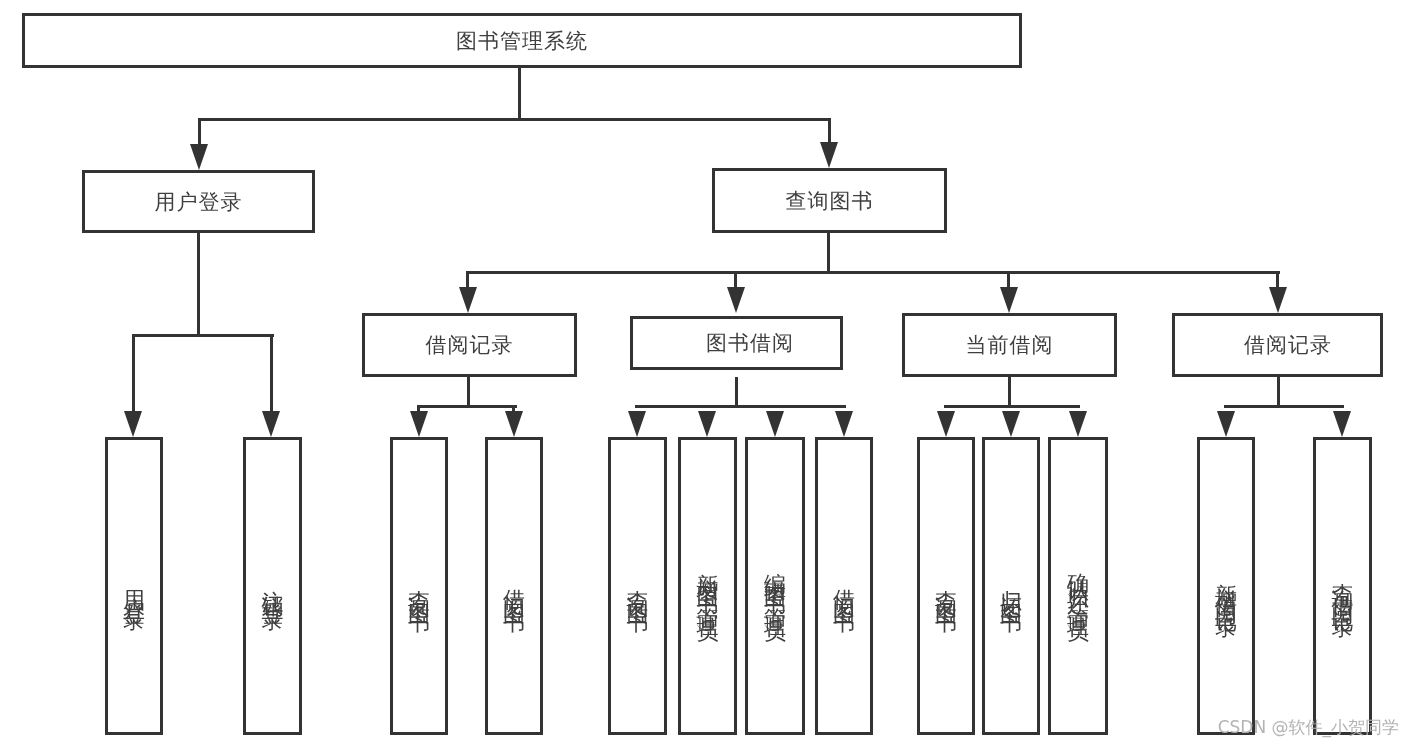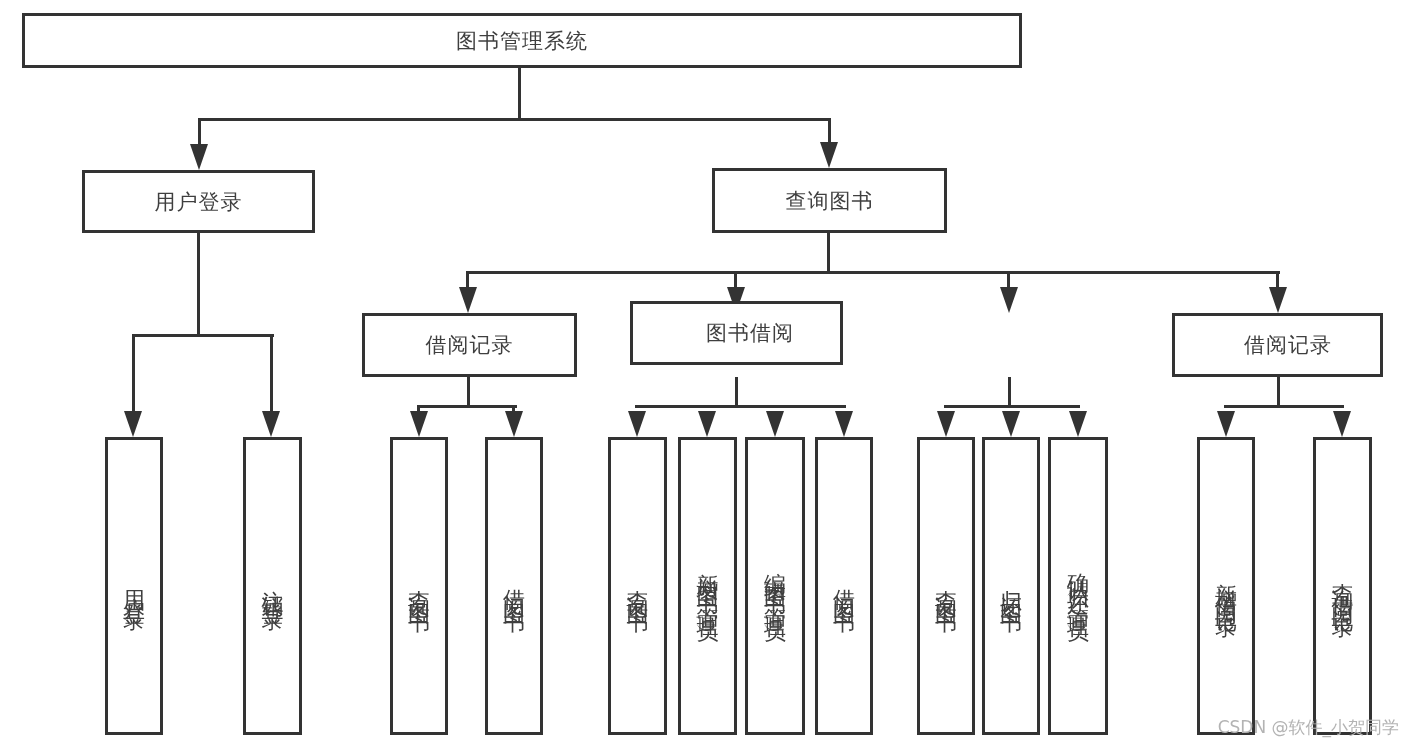--- a/index.html
+++ b/index.html
@@ -104,7 +104,7 @@
   <div class="box" style="left:362px; top:313px; width:215px; height:64px;">
     <span class="hlabel">借阅记录</span>
   </div>
-  <div class="box" style="left:630px; top:301px; width:213px; height:64px;padding-left:27px;">
+  <div class="box" style="left:630px; top:316px; width:213px; height:54px;padding-left:27px;">
     <span class="hlabel">图书借阅</span>
   </div>
   <div class="box" style="left:1172px; top:313px; width:211px; height:64px;padding-left:21px;">

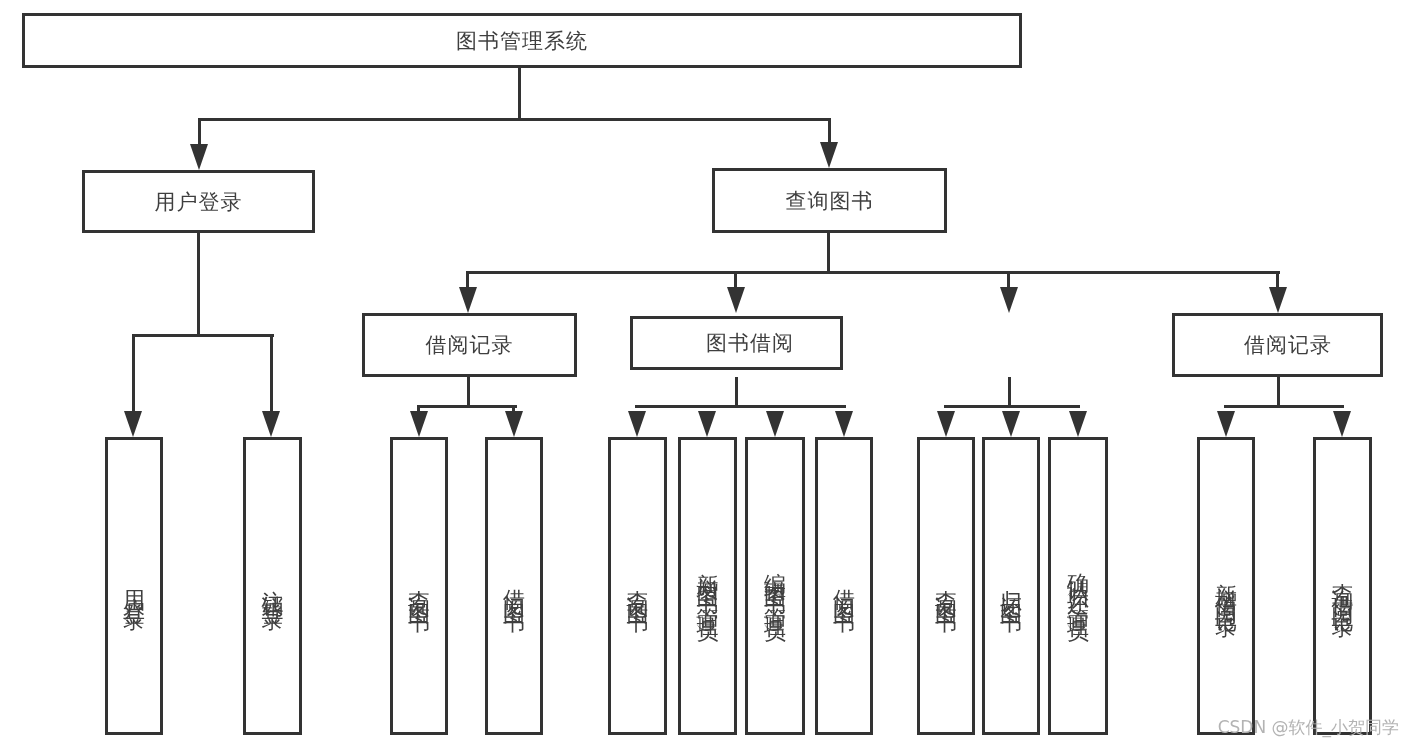--- a/index.html
+++ b/index.html
@@ -107,6 +107,9 @@
   <div class="box" style="left:630px; top:316px; width:213px; height:54px;padding-left:27px;">
     <span class="hlabel">图书借阅</span>
   </div>
+  <div class="box" style="left:902px; top:313px; width:215px; height:64px;">
+    <span class="hlabel">当前借阅</span>
+  </div>
   <div class="box" style="left:1172px; top:313px; width:211px; height:64px;padding-left:21px;">
     <span class="hlabel">借阅记录</span>
   </div>

